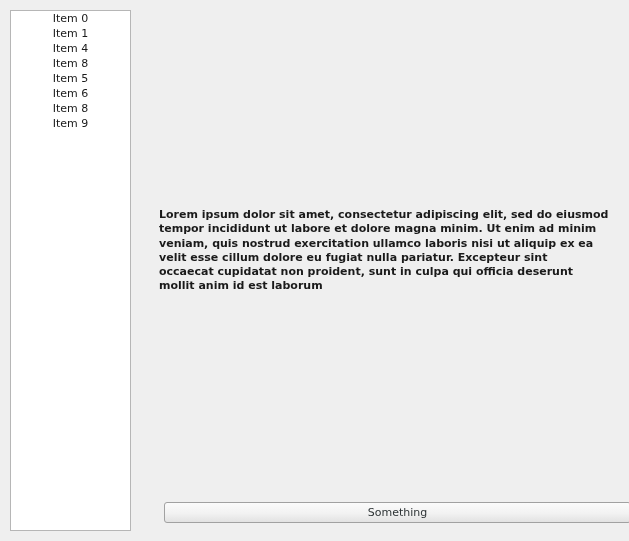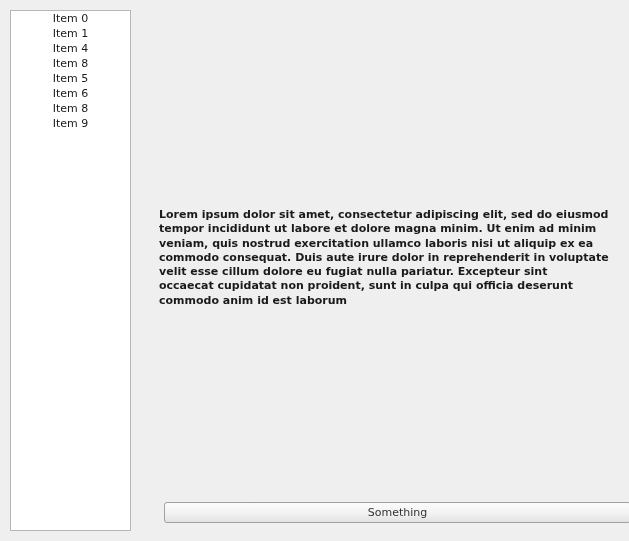--- a/index.html
+++ b/index.html
@@ -96,7 +96,6 @@
     <div class="lorem-line">Lorem ipsum dolor sit amet, consectetur adipiscing elit, sed do eiusmod</div>
     <div class="lorem-line">tempor incididunt ut labore et dolore magna minim. Ut enim ad minim</div>
     <div class="lorem-line">veniam, quis nostrud exercitation ullamco laboris nisi ut aliquip ex ea</div>
-    <div class="lorem-line">commodo consequat. Duis aute irure dolor in reprehenderit in voluptate</div>
     <div class="lorem-line">velit esse cillum dolore eu fugiat nulla pariatur. Excepteur sint</div>
     <div class="lorem-line">occaecat cupidatat non proident, sunt in culpa qui officia deserunt</div>
     <div class="lorem-line">commodo anim id est laborum</div>

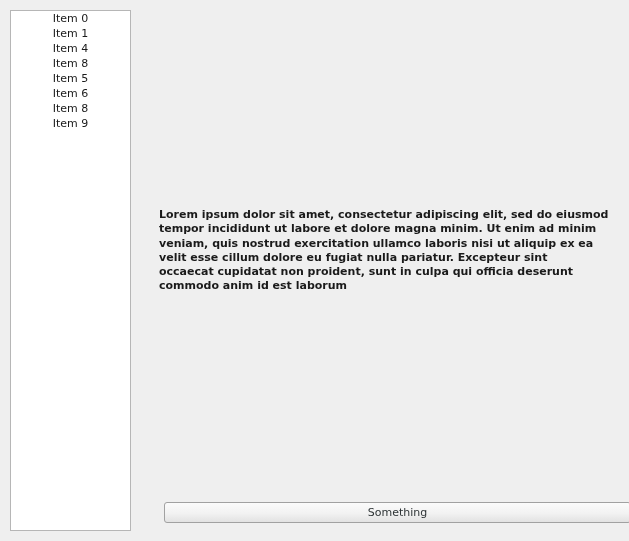--- a/index.html
+++ b/index.html
@@ -98,7 +98,7 @@
     <div class="lorem-line">veniam, quis nostrud exercitation ullamco laboris nisi ut aliquip ex ea</div>
     <div class="lorem-line">velit esse cillum dolore eu fugiat nulla pariatur. Excepteur sint</div>
     <div class="lorem-line">occaecat cupidatat non proident, sunt in culpa qui officia deserunt</div>
-    <div class="lorem-line">commodo anim id est laborum</div>
+    <div class="lorem-line">mollit anim id est laborum</div>
   </div>
 
   <button class="push-button">Something</button>

